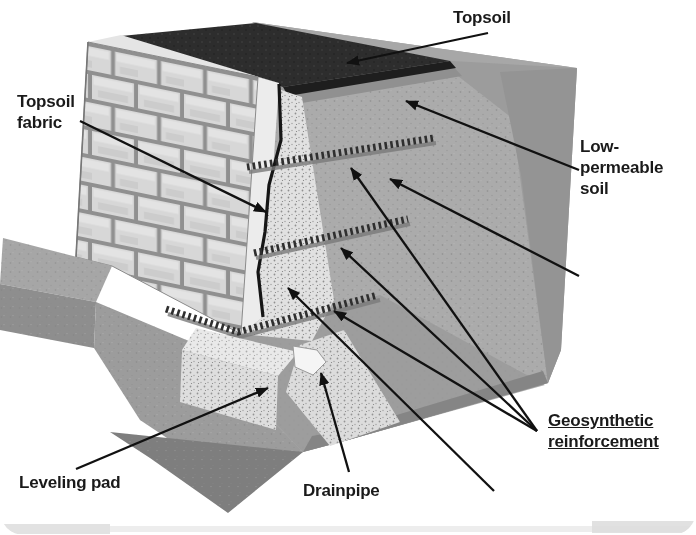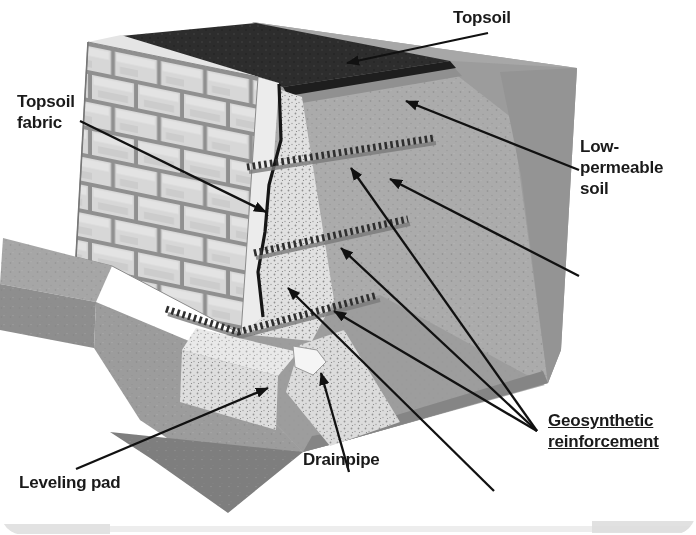--- a/index.html
+++ b/index.html
@@ -152,7 +152,7 @@
 <div class="lbl" style="left:548px;top:410px;text-decoration:underline;">Geosynthetic
 reinforcement</div>
 <div class="lbl" style="left:19px;top:472px;">Leveling pad</div>
-<div class="lbl" style="left:303px;top:449px;">Drainpipe</div>
+<div class="lbl" style="left:303px;top:480px;">Drainpipe</div>
 
 </div>
 

